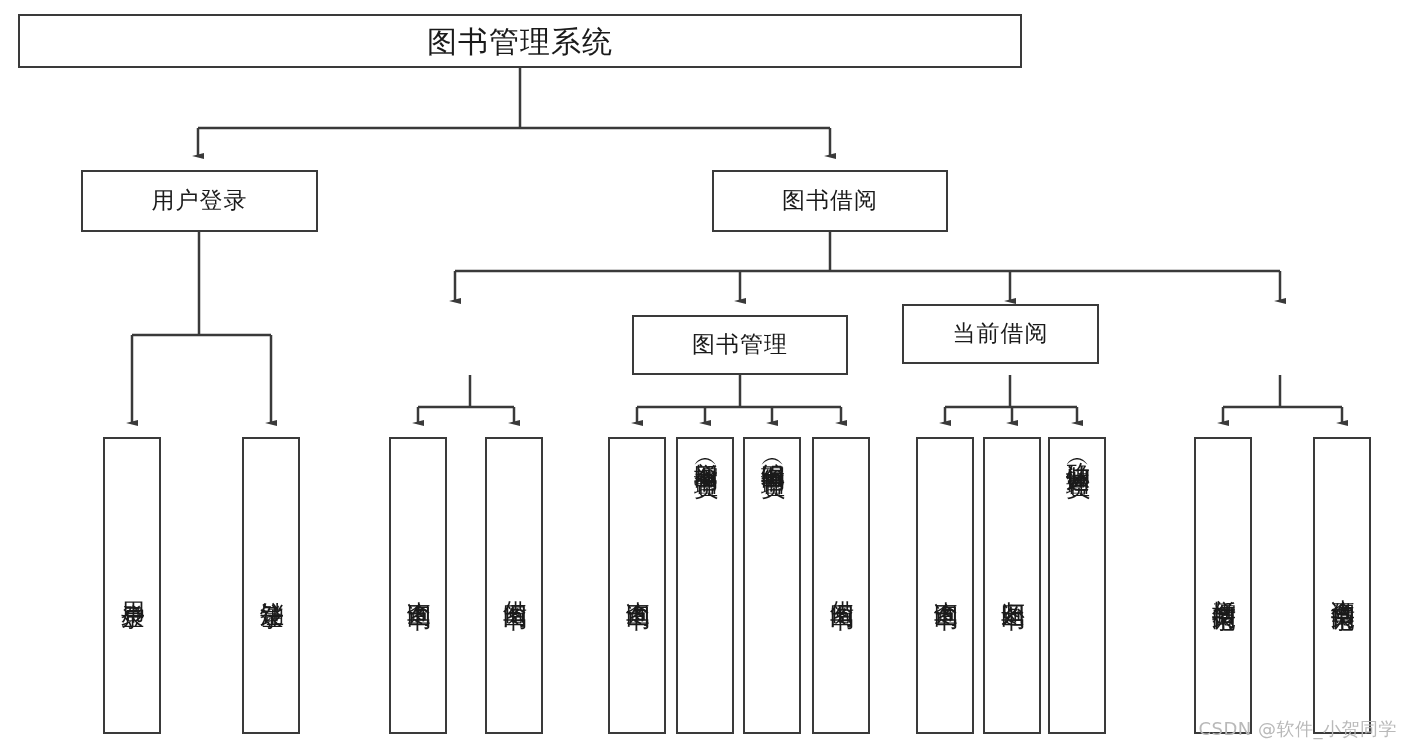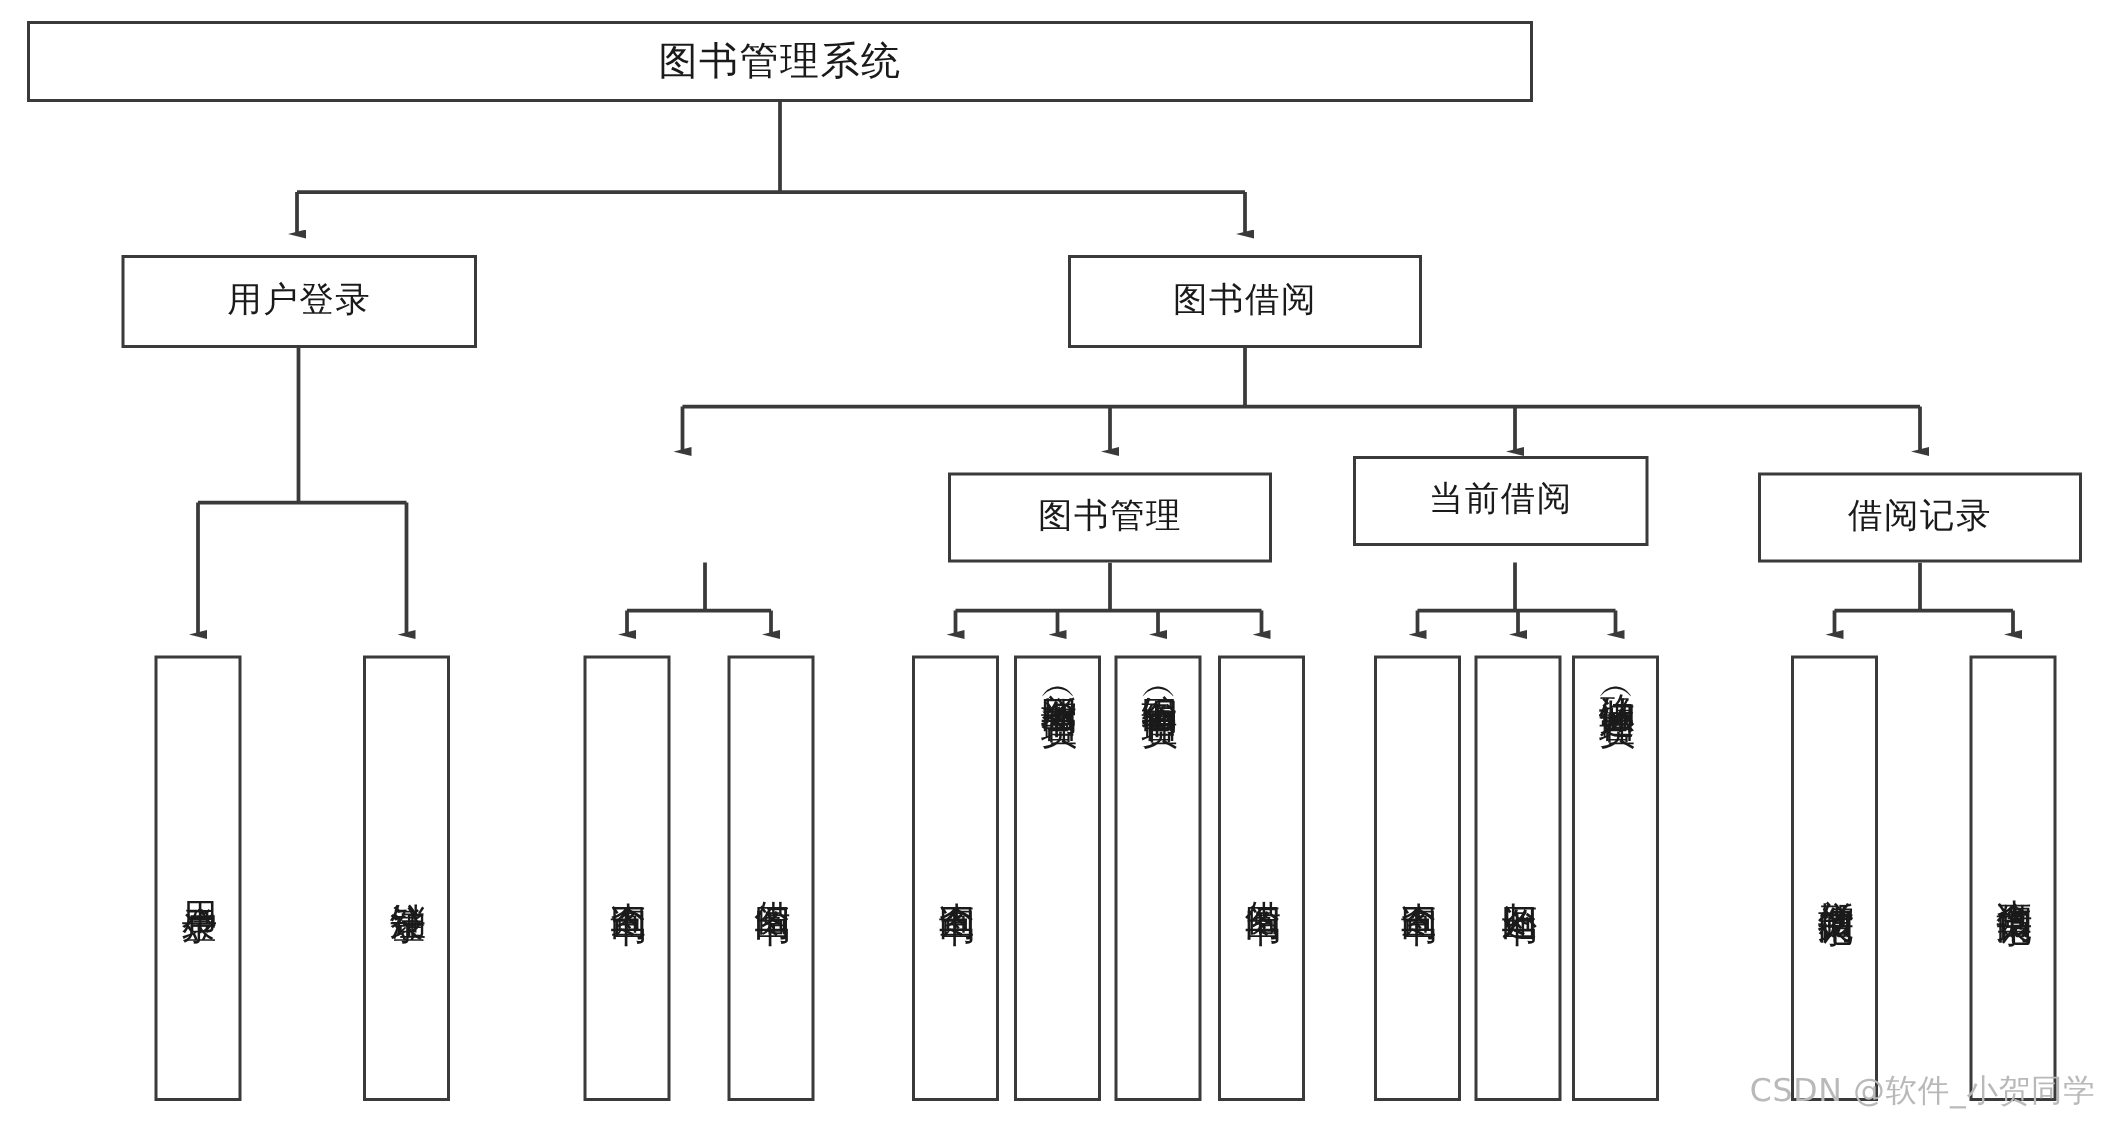--- a/index.html
+++ b/index.html
@@ -42,7 +42,7 @@
     white-space: nowrap;
   }
   .node-box.root .node-label-h {
-    font-size: 26px;
+    font-size: 30px;
   }
   .node-box.leaf {
     align-items: center;

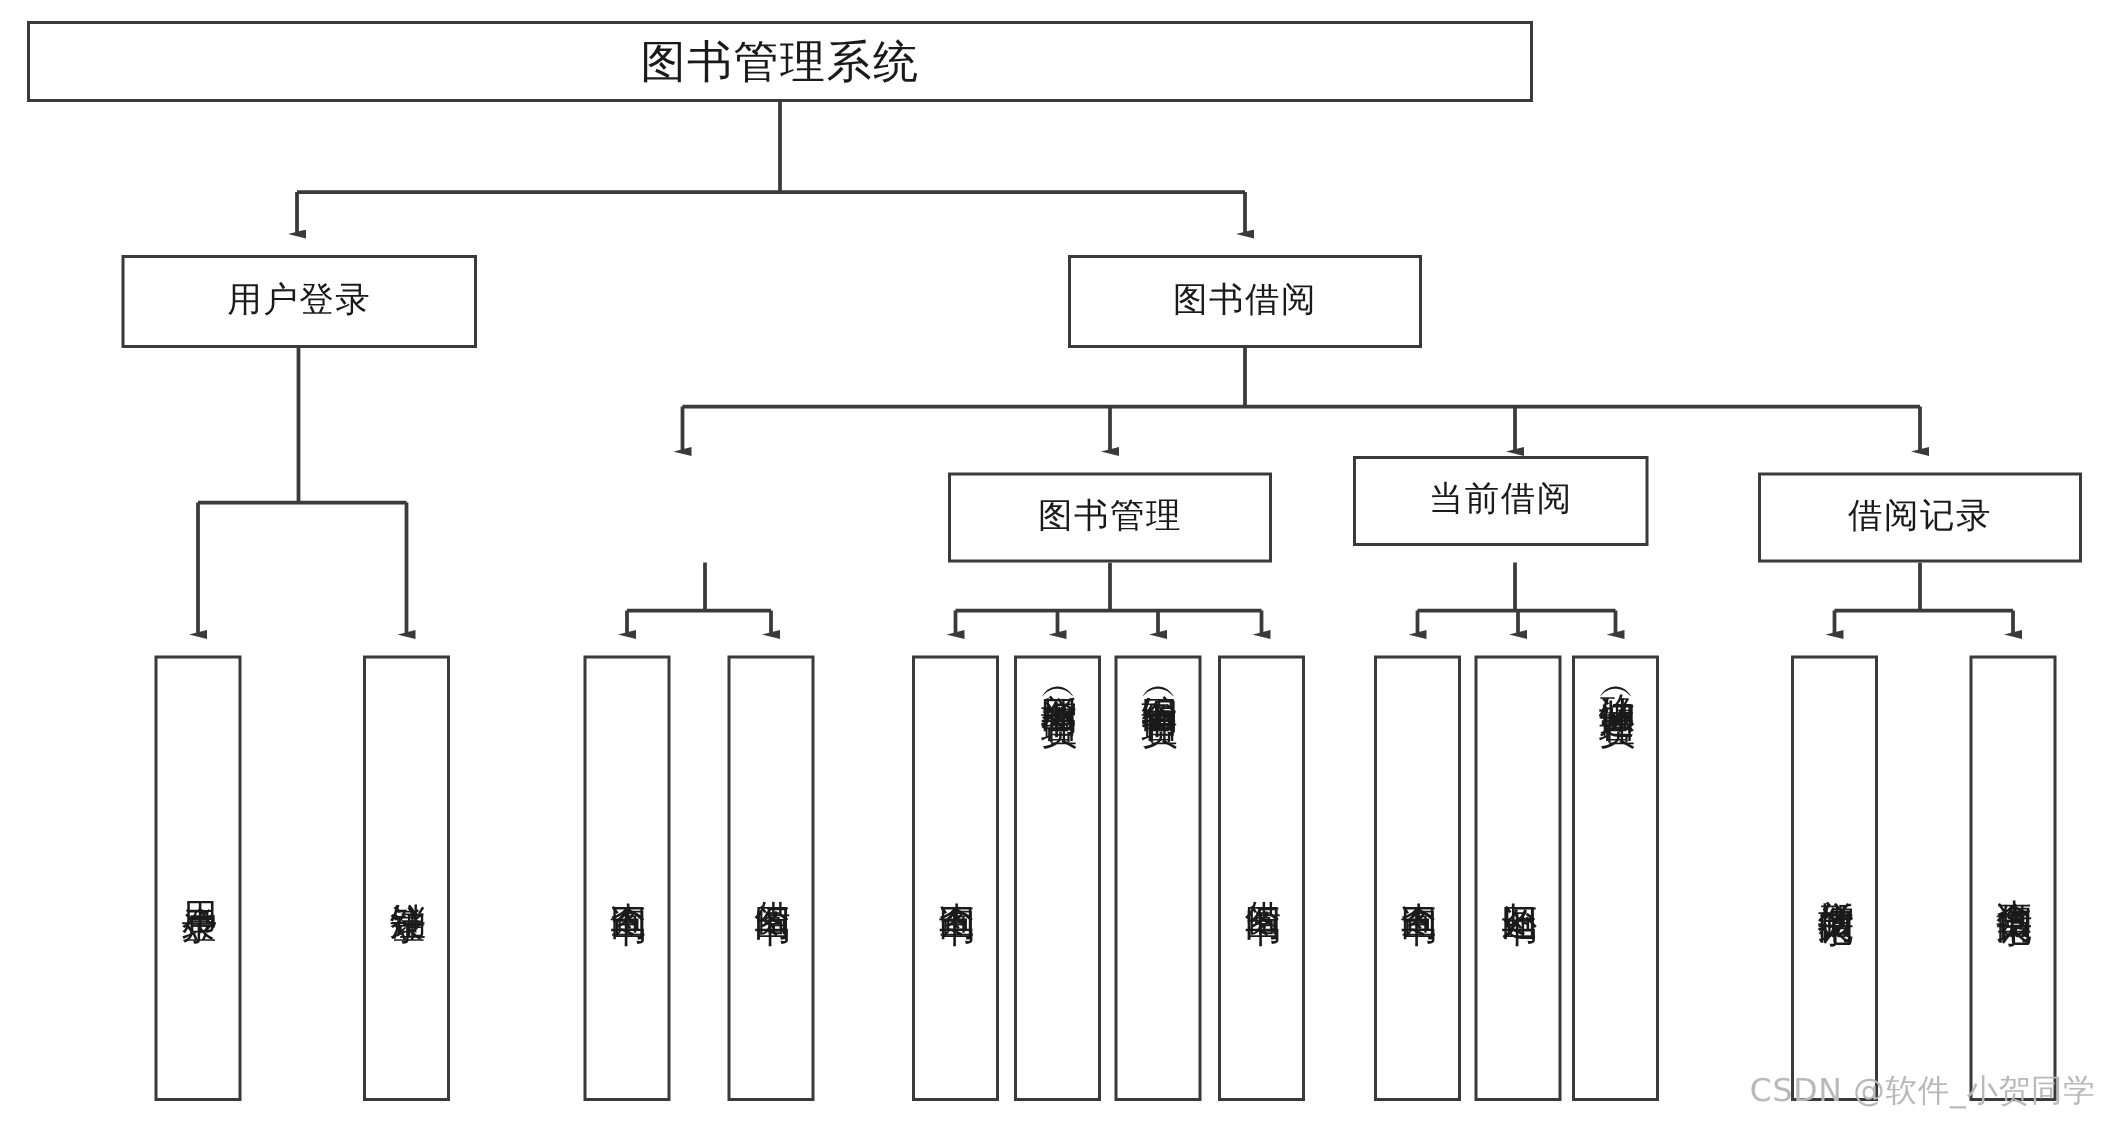--- a/index.html
+++ b/index.html
@@ -144,9 +144,6 @@
   <div class="node-box" style="left:902px; top:304px; width:197px; height:60px;">
     <span class="node-label-h">当前借阅</span>
   </div>
-  <div class="node-box" style="left:1172px; top:315px; width:216px; height:60px;">
-    <span class="node-label-h">借阅记录</span>
-  </div>
 
   <div class="node-box leaf" style="left:103px; top:437px; width:58px; height:297px;">
     <span class="node-label-v">用户登录</span>

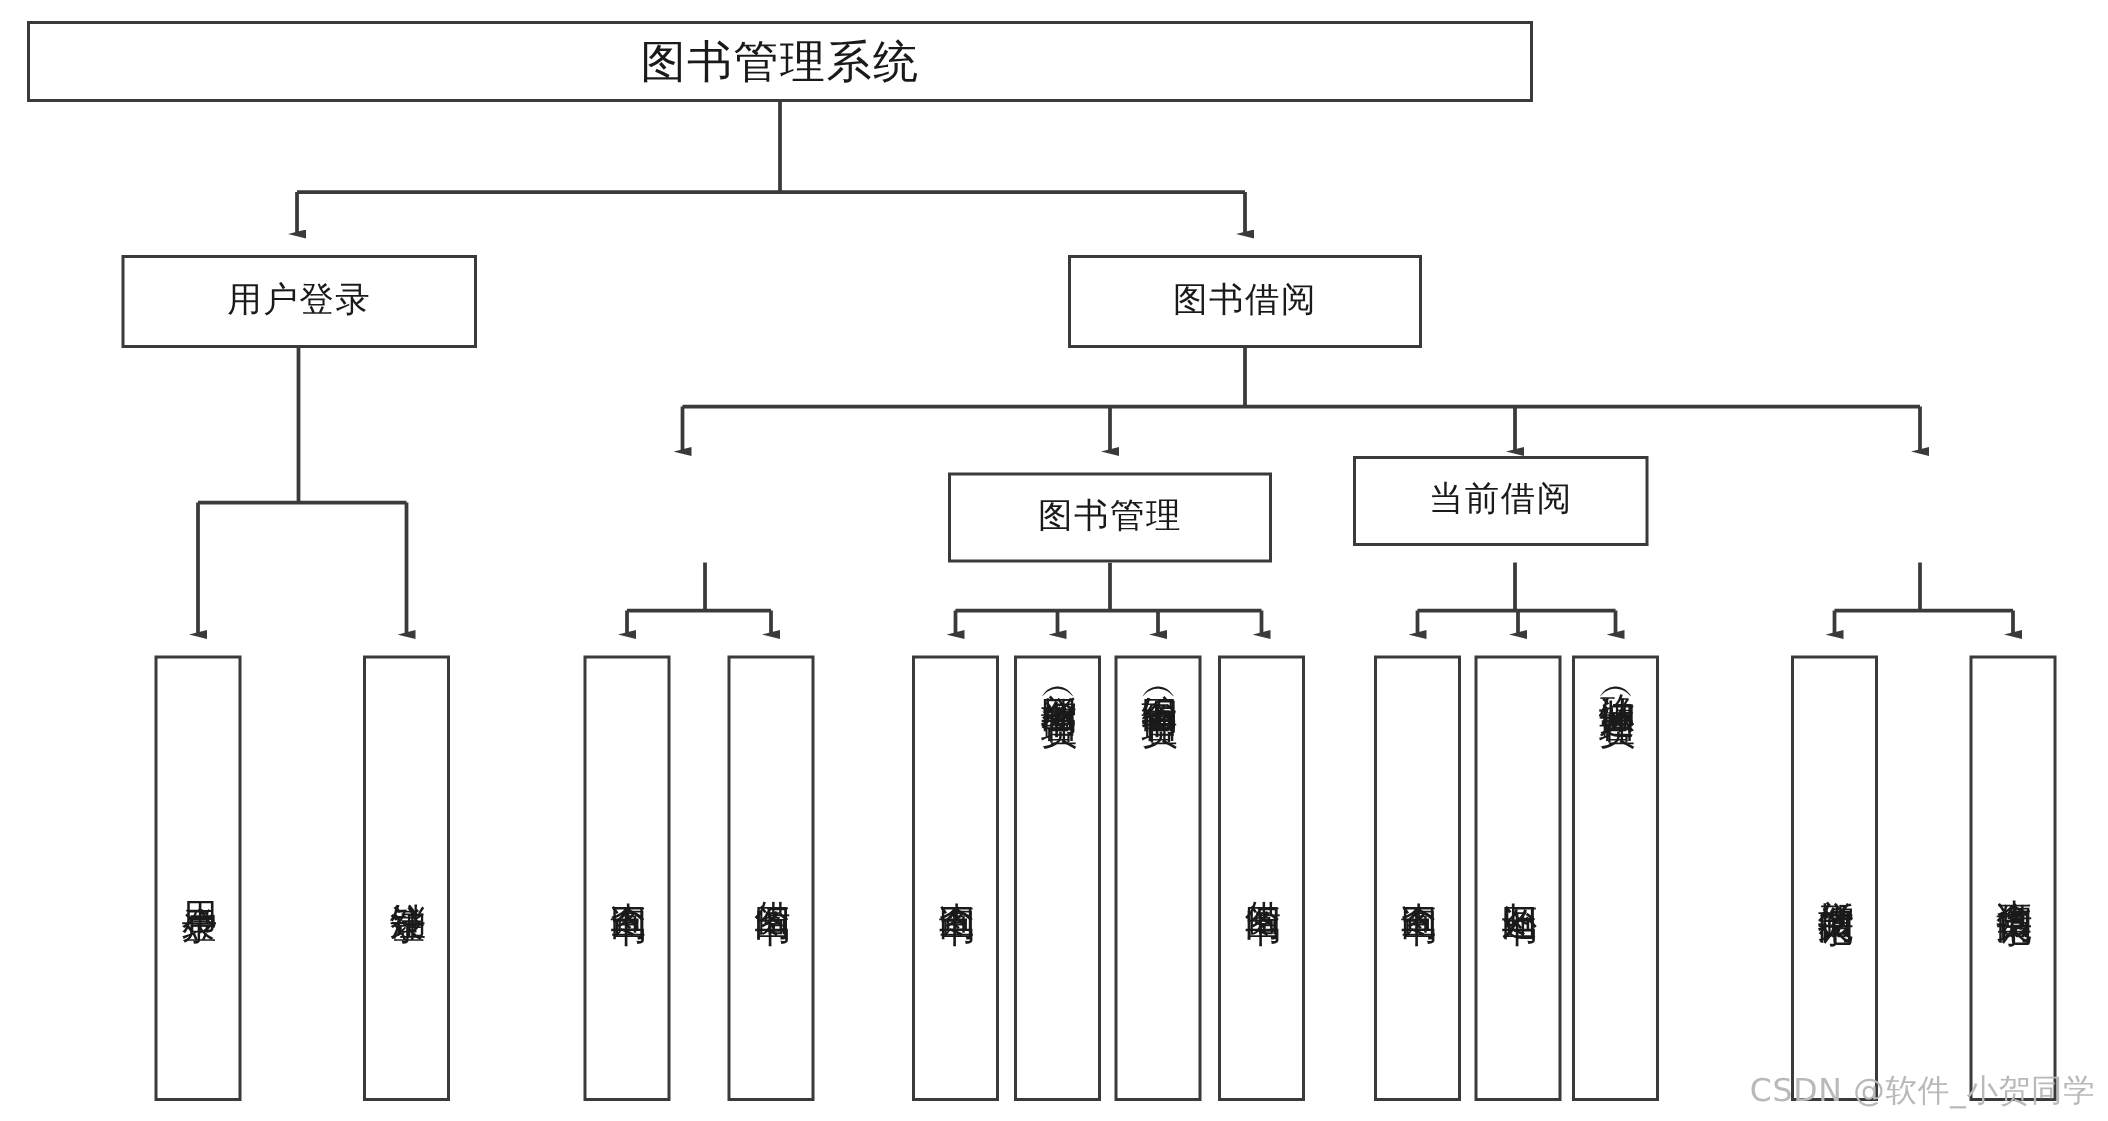--- a/index.html
+++ b/index.html
@@ -65,7 +65,7 @@
     position: absolute;
     right: 8px;
     bottom: 6px;
-    font-size: 21px;
+    font-size: 18px;
     color: #b9b9b9;
     letter-spacing: 0.5px;
     white-space: nowrap;

